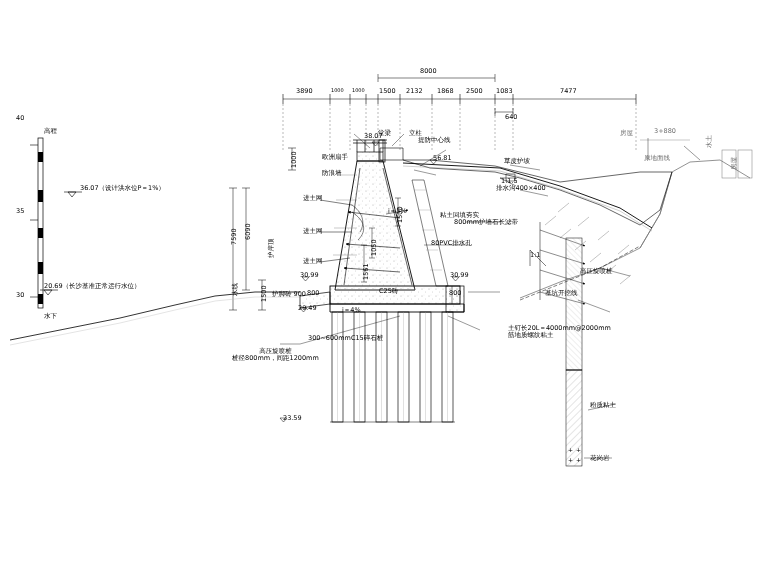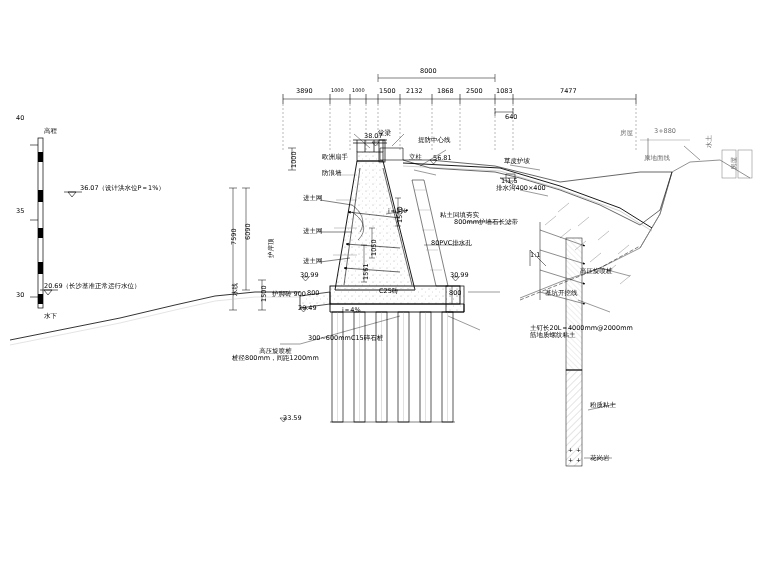--- a/index.html
+++ b/index.html
@@ -355,7 +355,7 @@
 <div class="lbl rot" style="left:232px;top:296px;transform:rotate(-90deg);">水线</div>
 <div class="lbl rot" style="left:44px;top:313px;">水下</div>
 <div class="lbl rot" style="left:268px;top:258px;transform:rotate(-90deg);">护岸顶</div>
-<div class="lbl" style="left:409px;top:130px;margin-top:24px;">立柱</div>
+<div class="lbl" style="left:409px;top:130px;">立柱</div>
 <div class="lbl" style="left:418px;top:137px;">提防中心线</div>
 <div class="lbl" style="left:504px;top:158px;">草皮护坡</div>
 <div class="lbl gray" style="left:644px;top:155px;">原地面线</div>

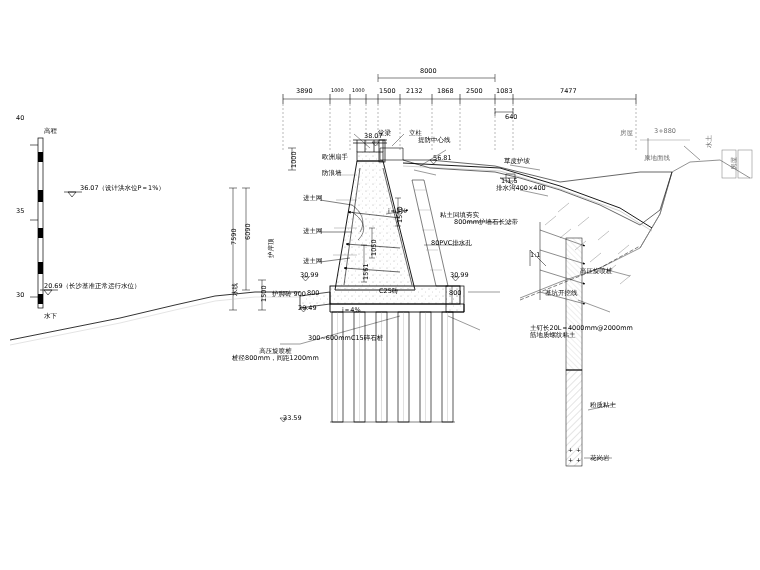--- a/index.html
+++ b/index.html
@@ -381,7 +381,7 @@
 <div class="lbl" style="left:545px;top:290px;">基坑开挖线</div>
 <div class="lbl" style="left:232px;top:348px;white-space:pre;text-align:center;">高压旋喷桩
 桩径800mm，间距1200mm</div>
-<div class="lbl" style="left:530px;top:325px;white-space:pre;">土钉长20L＝4000mm@2000mm
+<div class="lbl" style="left:508px;top:325px;white-space:pre;">土钉长20L＝4000mm@2000mm
 筋地质螺纹粘土</div>
 <div class="lbl" style="left:308px;top:335px;">300~600mmC15碎石桩</div>
 <div class="lbl" style="left:590px;top:402px;">粉质粘土</div>

